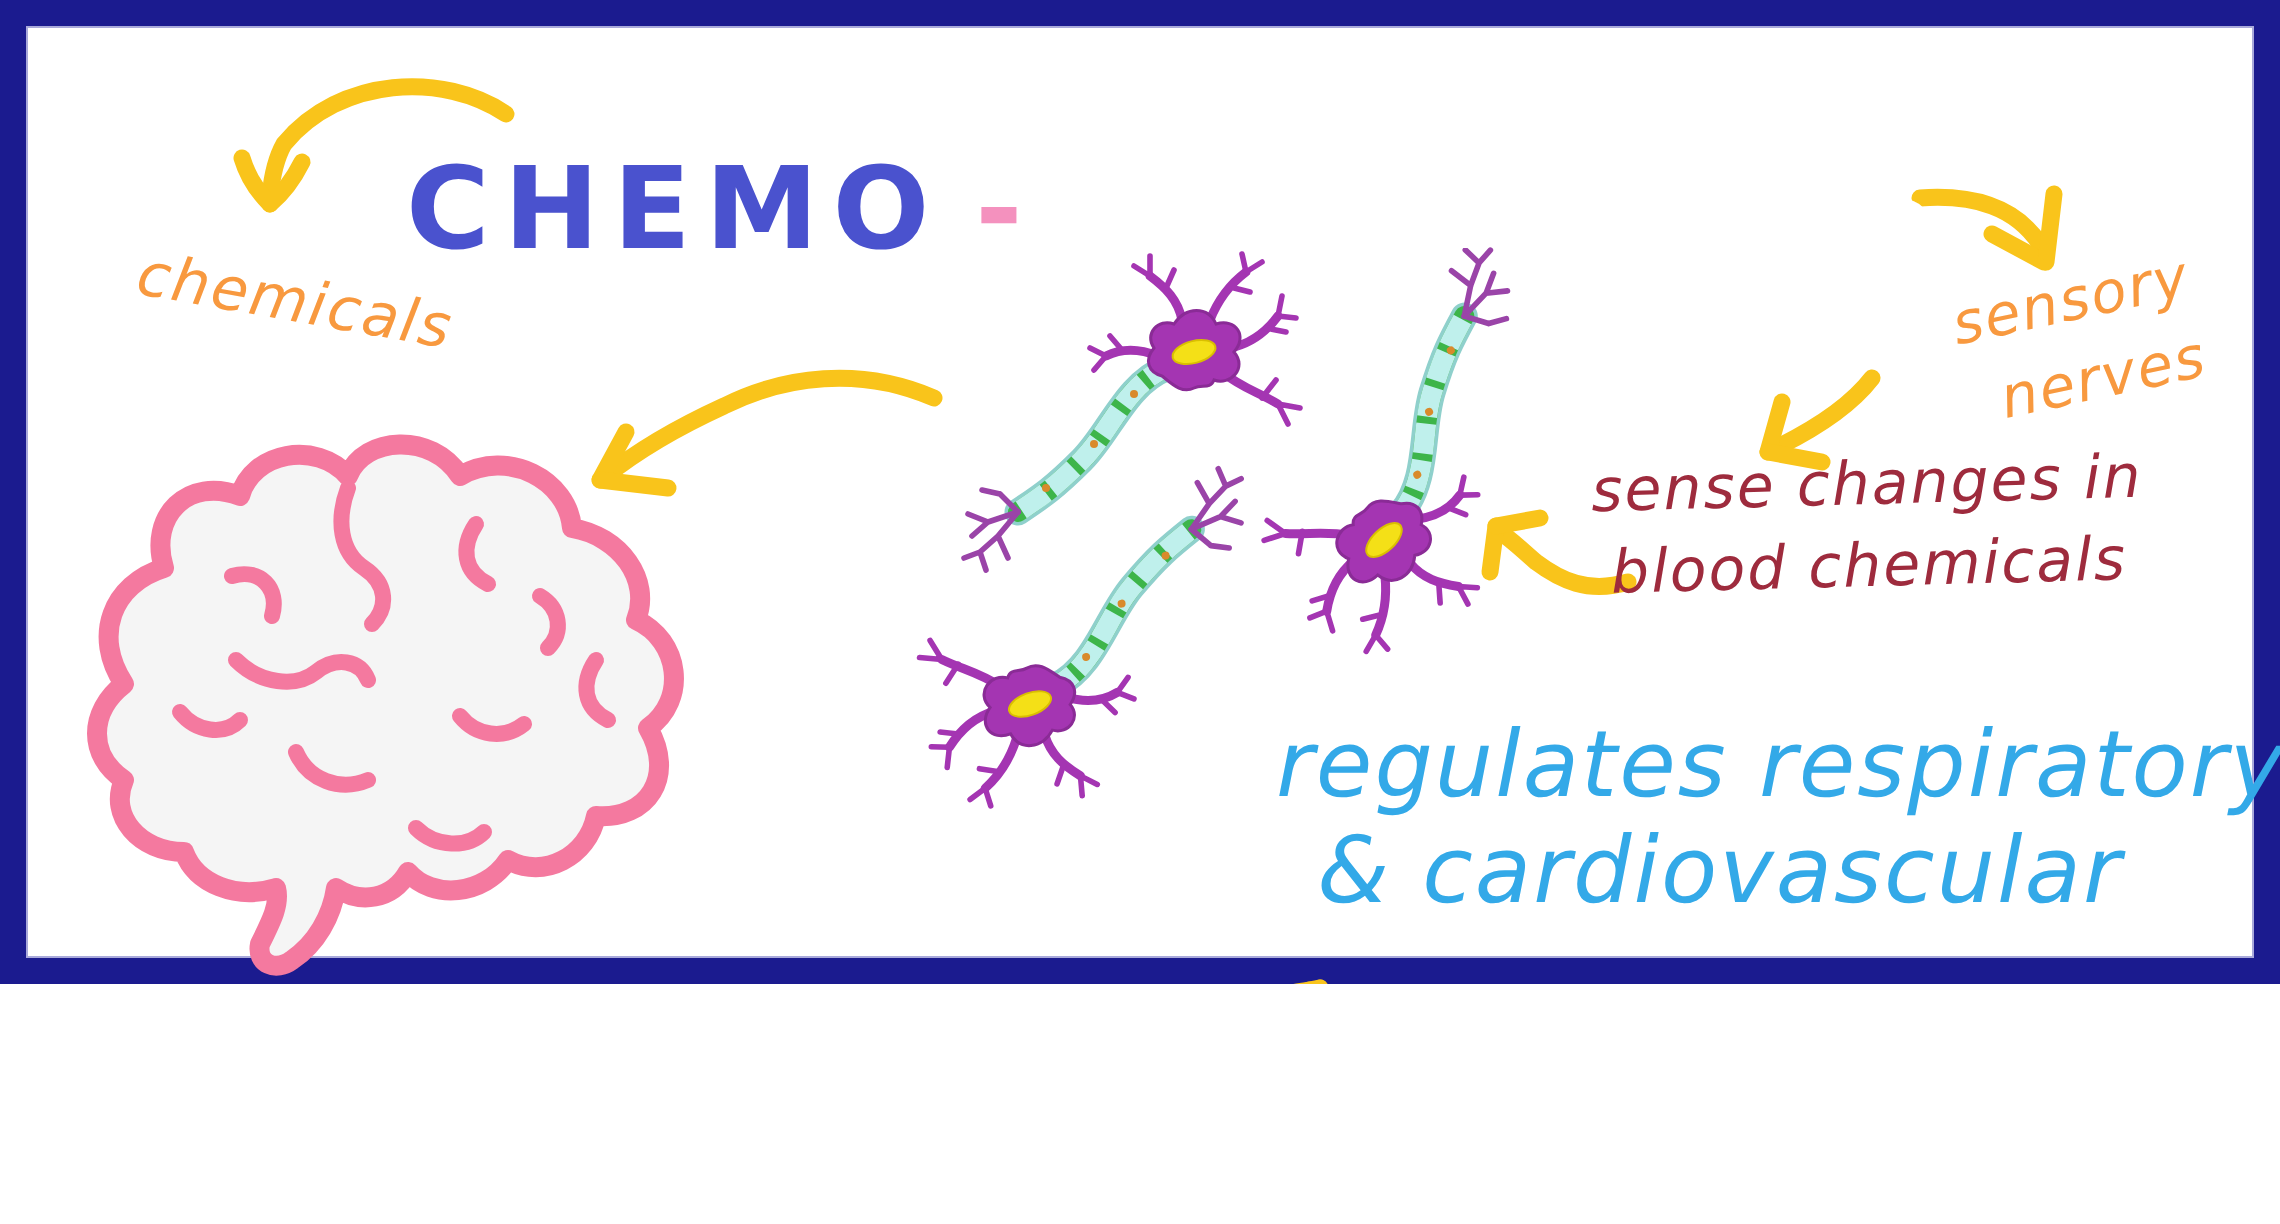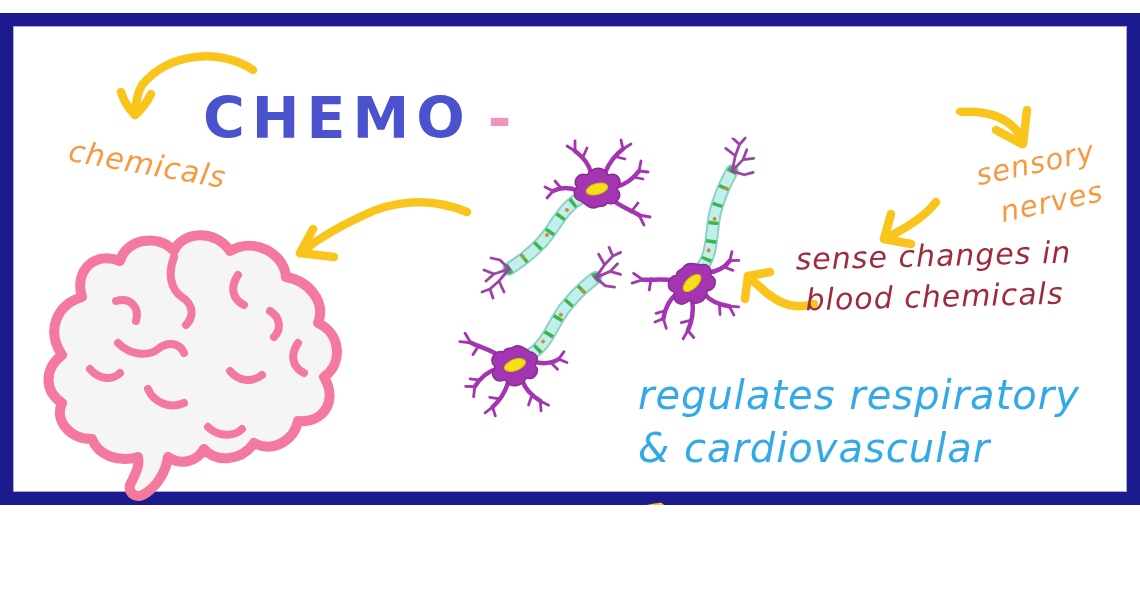--- a/index.html
+++ b/index.html
@@ -5,7 +5,7 @@
   html,body{margin:0;padding:0;background:#fff;}
   .frame{
     position:relative;width:1140px;height:492px;background:#1b1b8f;
-    overflow:hidden;font-family:"DejaVu Sans",sans-serif;margin-top:13px;
+    overflow:hidden;font-family:"DejaVu Sans",sans-serif;
   }
   .paper{
     position:absolute;left:13px;top:13px;right:13px;bottom:13px;

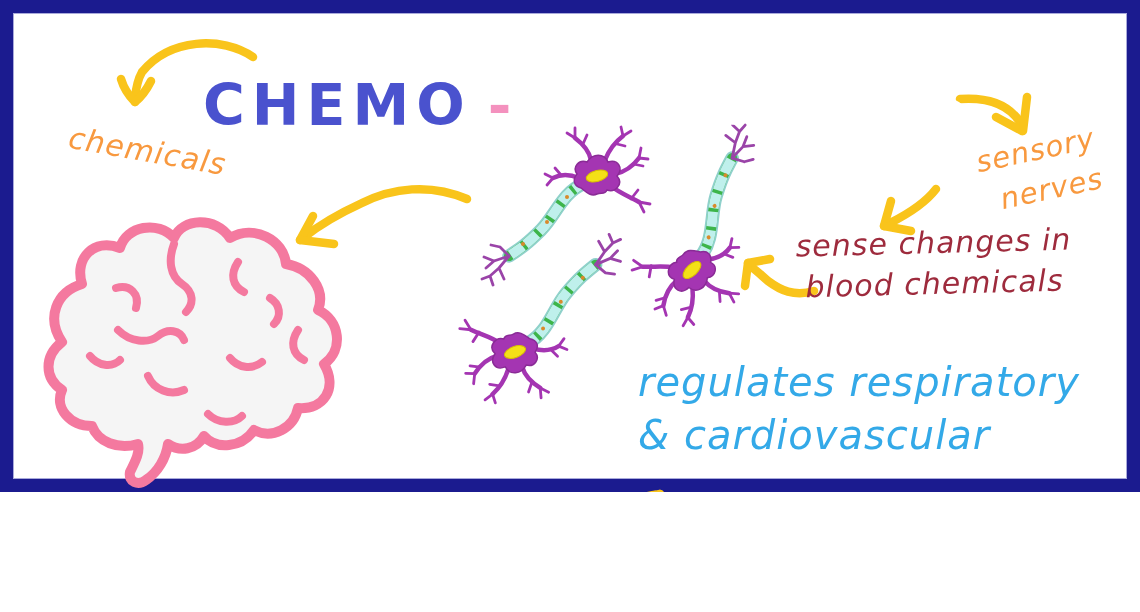--- a/index.html
+++ b/index.html
@@ -38,8 +38,8 @@
     line-height:41px;text-align:center;transform:rotate(-1.5deg);
   }
   .regulates{
-    left:638px;top:356px;width:444px;color:#33a9e8;font-size:40px;
-    line-height:53px;
+    left:638px;top:356px;width:444px;color:#33a9e8;font-size:46px;
+    line-height:53px;text-align:center;
   }
 
   

